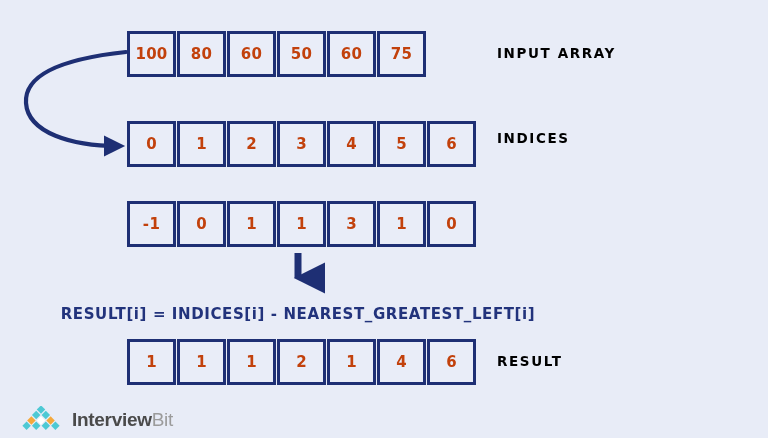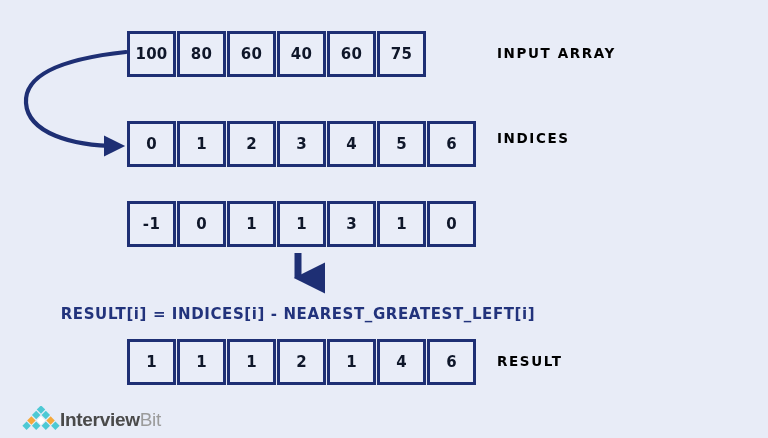--- a/index.html
+++ b/index.html
@@ -39,7 +39,7 @@
     font-family: "DejaVu Sans", sans-serif;
     font-weight: bold;
     font-size: 15px;
-    color: #0f172a;
+    color: #c2410c;
     letter-spacing: 0.3px;
     margin-right: 1px;
   }

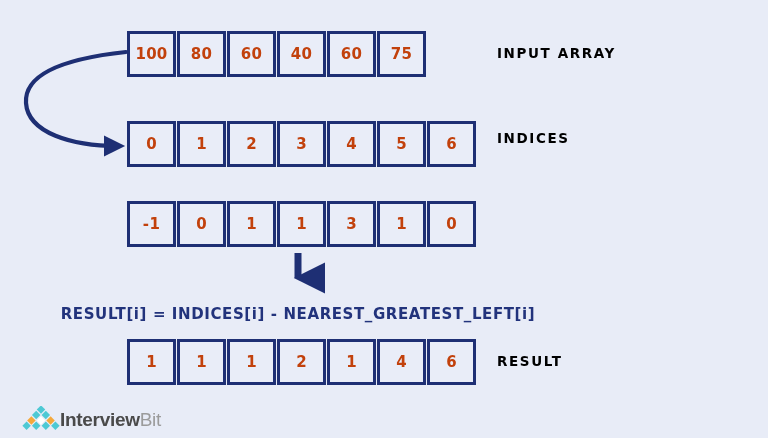--- a/index.html
+++ b/index.html
@@ -134,7 +134,7 @@
     <div class="cell">100</div>
     <div class="cell">80</div>
     <div class="cell">60</div>
-    <div class="cell">40</div>
+    <div class="cell">50</div>
     <div class="cell">60</div>
     <div class="cell">75</div>
   </div>

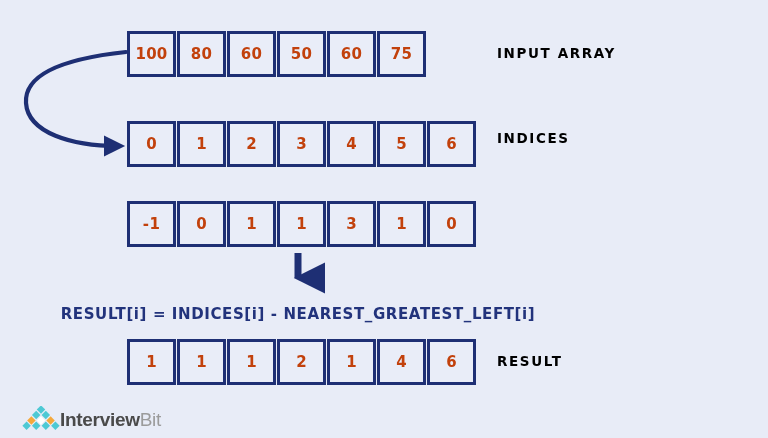--- a/index.html
+++ b/index.html
@@ -103,7 +103,7 @@
   .logo-text {
     font-family: "Liberation Sans", sans-serif;
     font-size: 19px;
-    margin-left: 0;
+    margin-left: 12px;
     letter-spacing: -0.3px;
     line-height: 1;
   }

